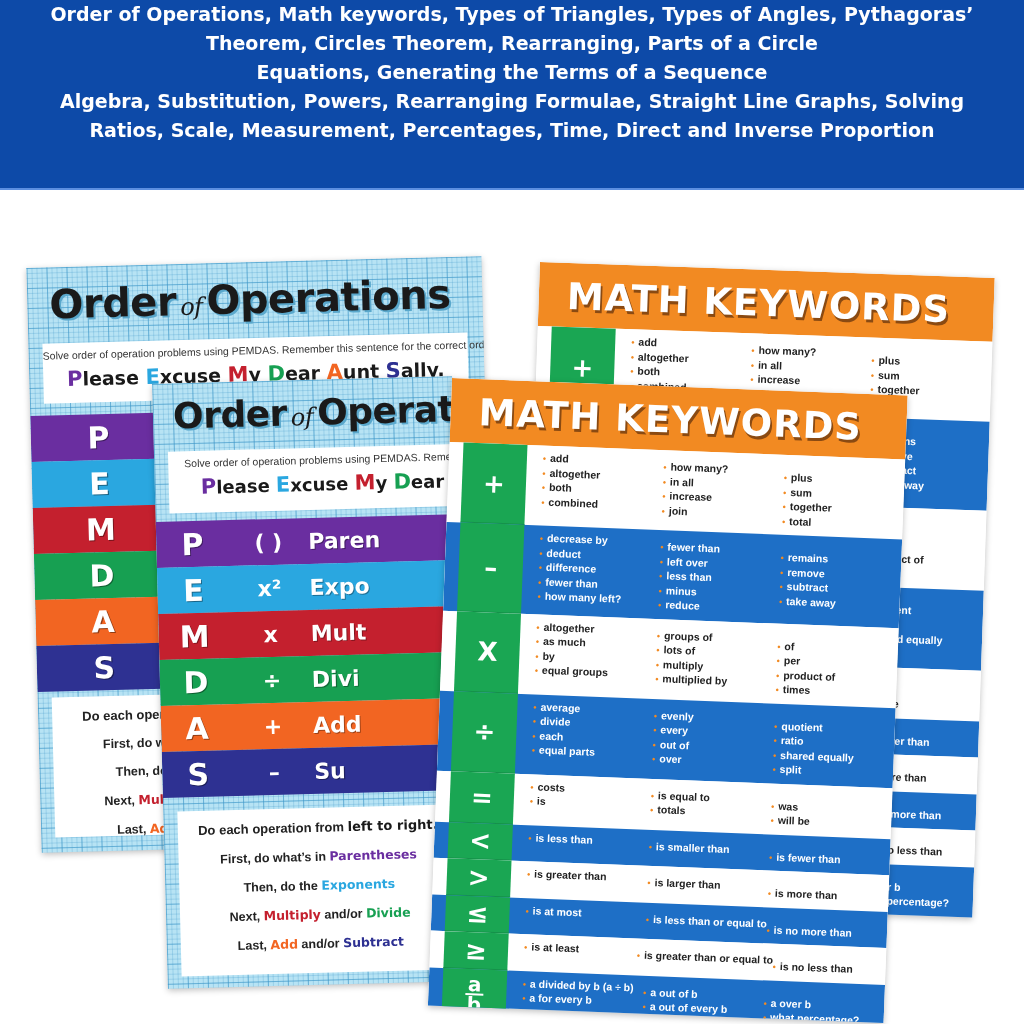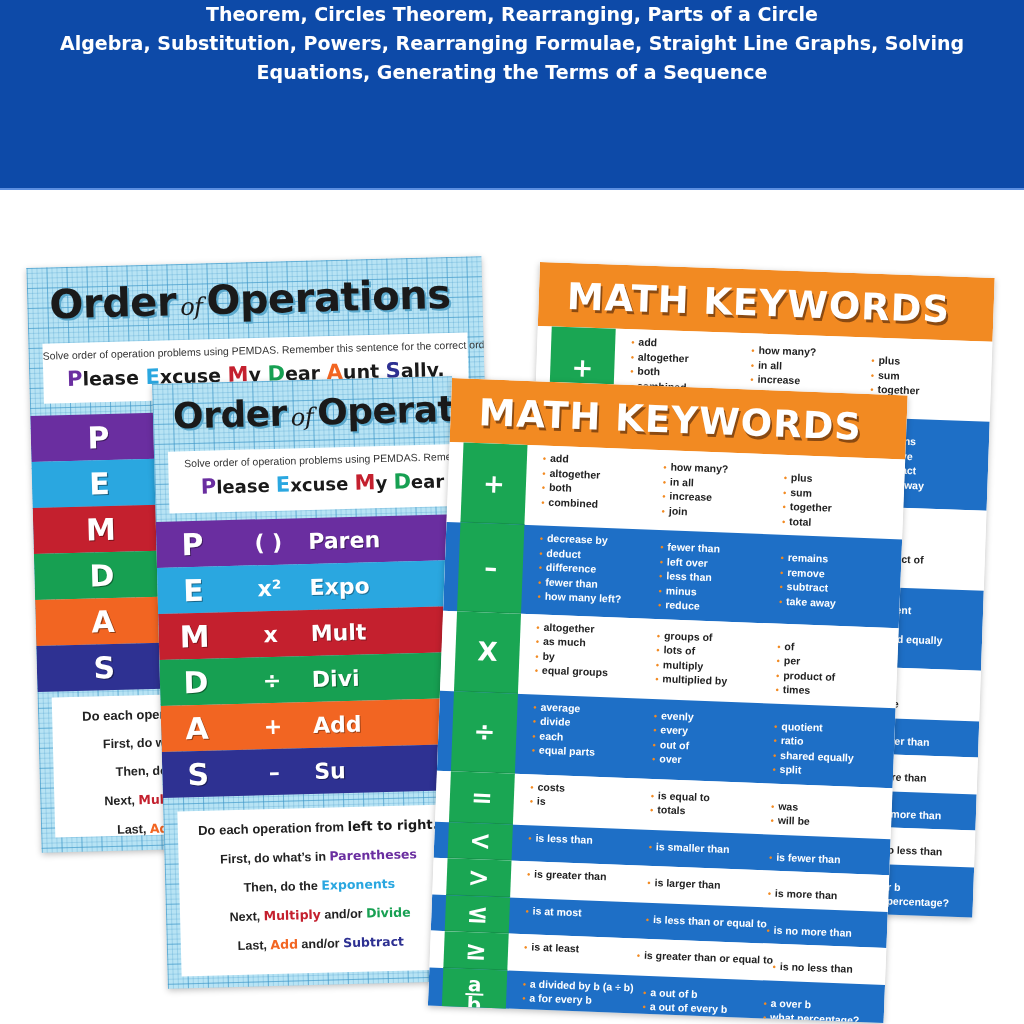--- a/index.html
+++ b/index.html
@@ -115,6 +115,7 @@
 <body>
 
 <div class="banner">
+  <div class="line">Order of Operations, Math keywords, Types of Triangles, Types of Angles, Pythagoras’</div>
   <div class="line">Theorem, Circles Theorem, Rearranging, Parts of a Circle</div>
   <div class="line">Algebra, Substitution, Powers, Rearranging Formulae, Straight Line Graphs, Solving</div>
   <div class="line">Equations, Generating the Terms of a Sequence</div>

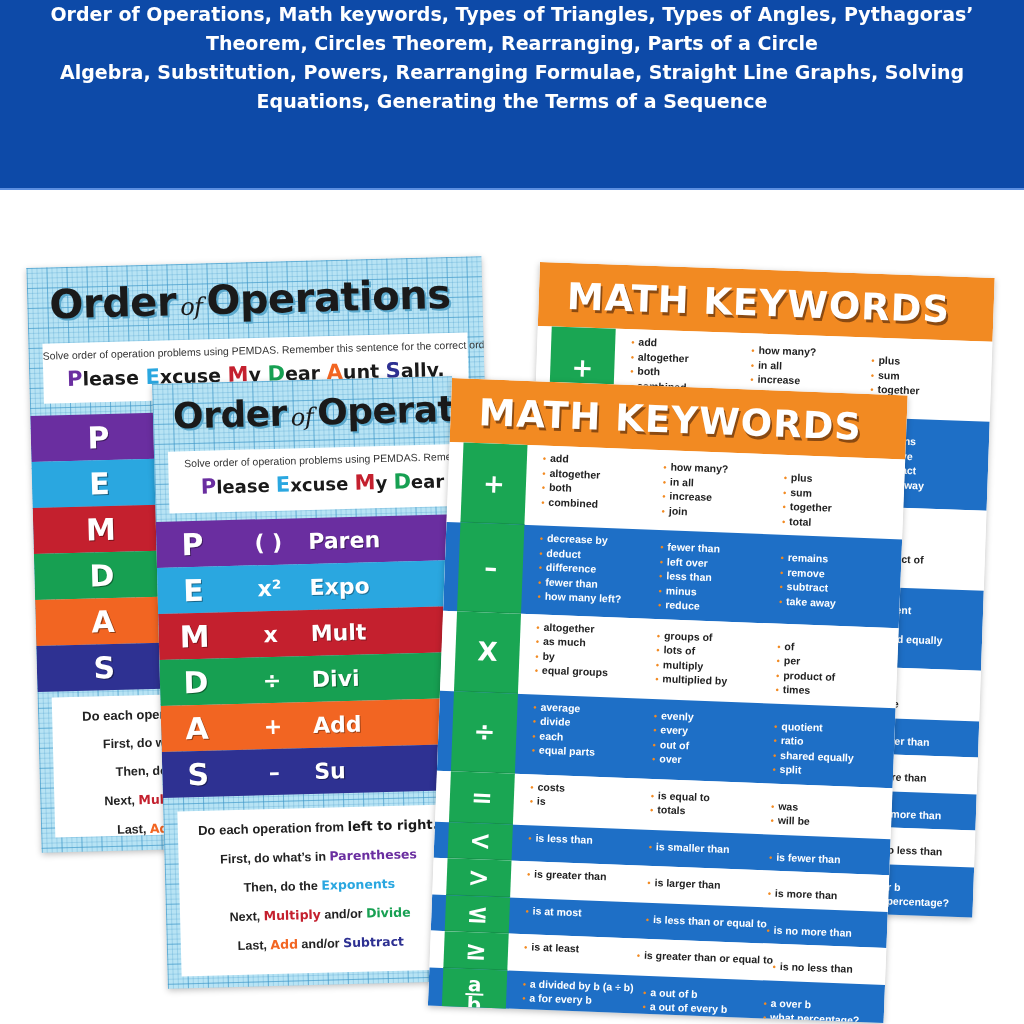--- a/index.html
+++ b/index.html
@@ -117,8 +117,8 @@
 <div class="banner">
   <div class="line">Order of Operations, Math keywords, Types of Triangles, Types of Angles, Pythagoras’</div>
   <div class="line">Theorem, Circles Theorem, Rearranging, Parts of a Circle</div>
+  <div class="line">Equations, Generating the Terms of a Sequence</div>
   <div class="line">Algebra, Substitution, Powers, Rearranging Formulae, Straight Line Graphs, Solving</div>
-  <div class="line">Equations, Generating the Terms of a Sequence</div>
 </div>
 
 <div class="ooo ooo-back grid-paper">

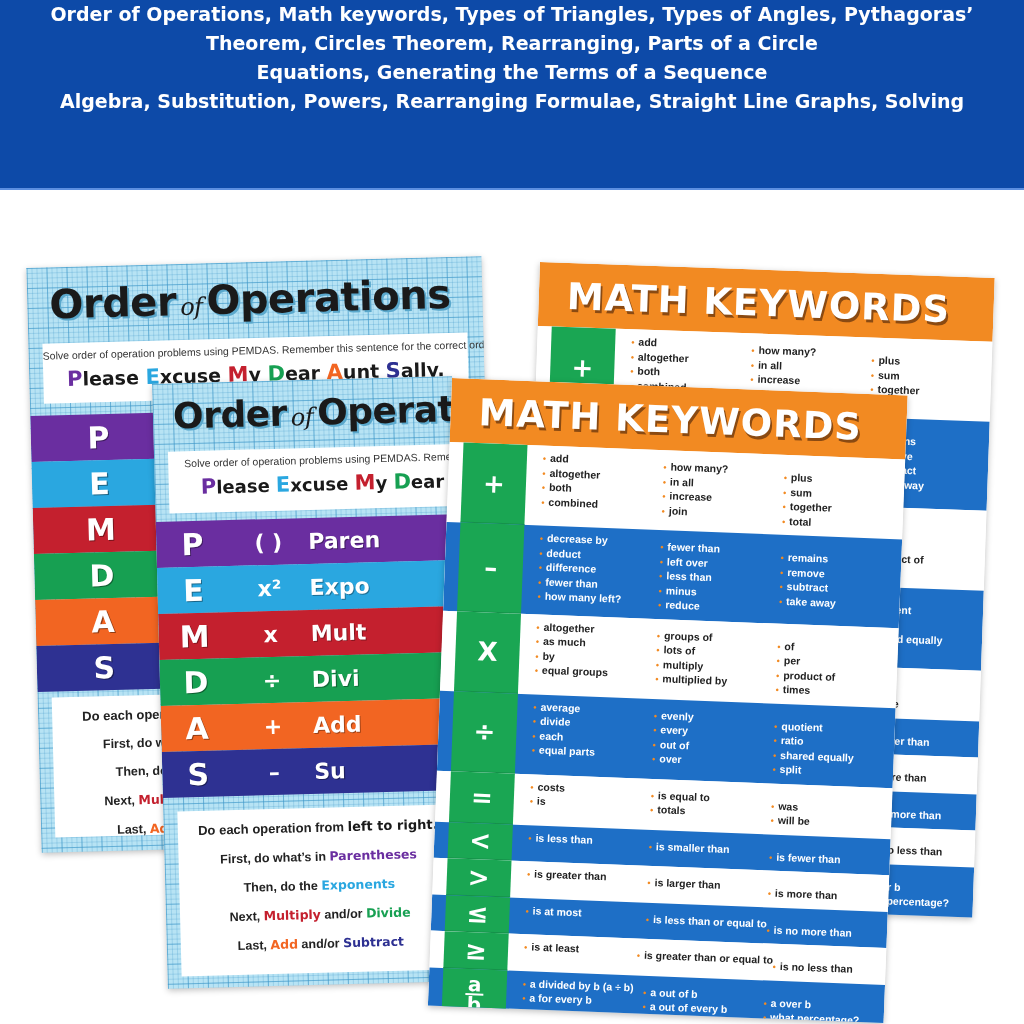--- a/index.html
+++ b/index.html
@@ -119,6 +119,7 @@
   <div class="line">Theorem, Circles Theorem, Rearranging, Parts of a Circle</div>
   <div class="line">Equations, Generating the Terms of a Sequence</div>
   <div class="line">Algebra, Substitution, Powers, Rearranging Formulae, Straight Line Graphs, Solving</div>
+  <div class="line">Ratios, Scale, Measurement, Percentages, Time, Direct and Inverse Proportion</div>
 </div>
 
 <div class="ooo ooo-back grid-paper">

